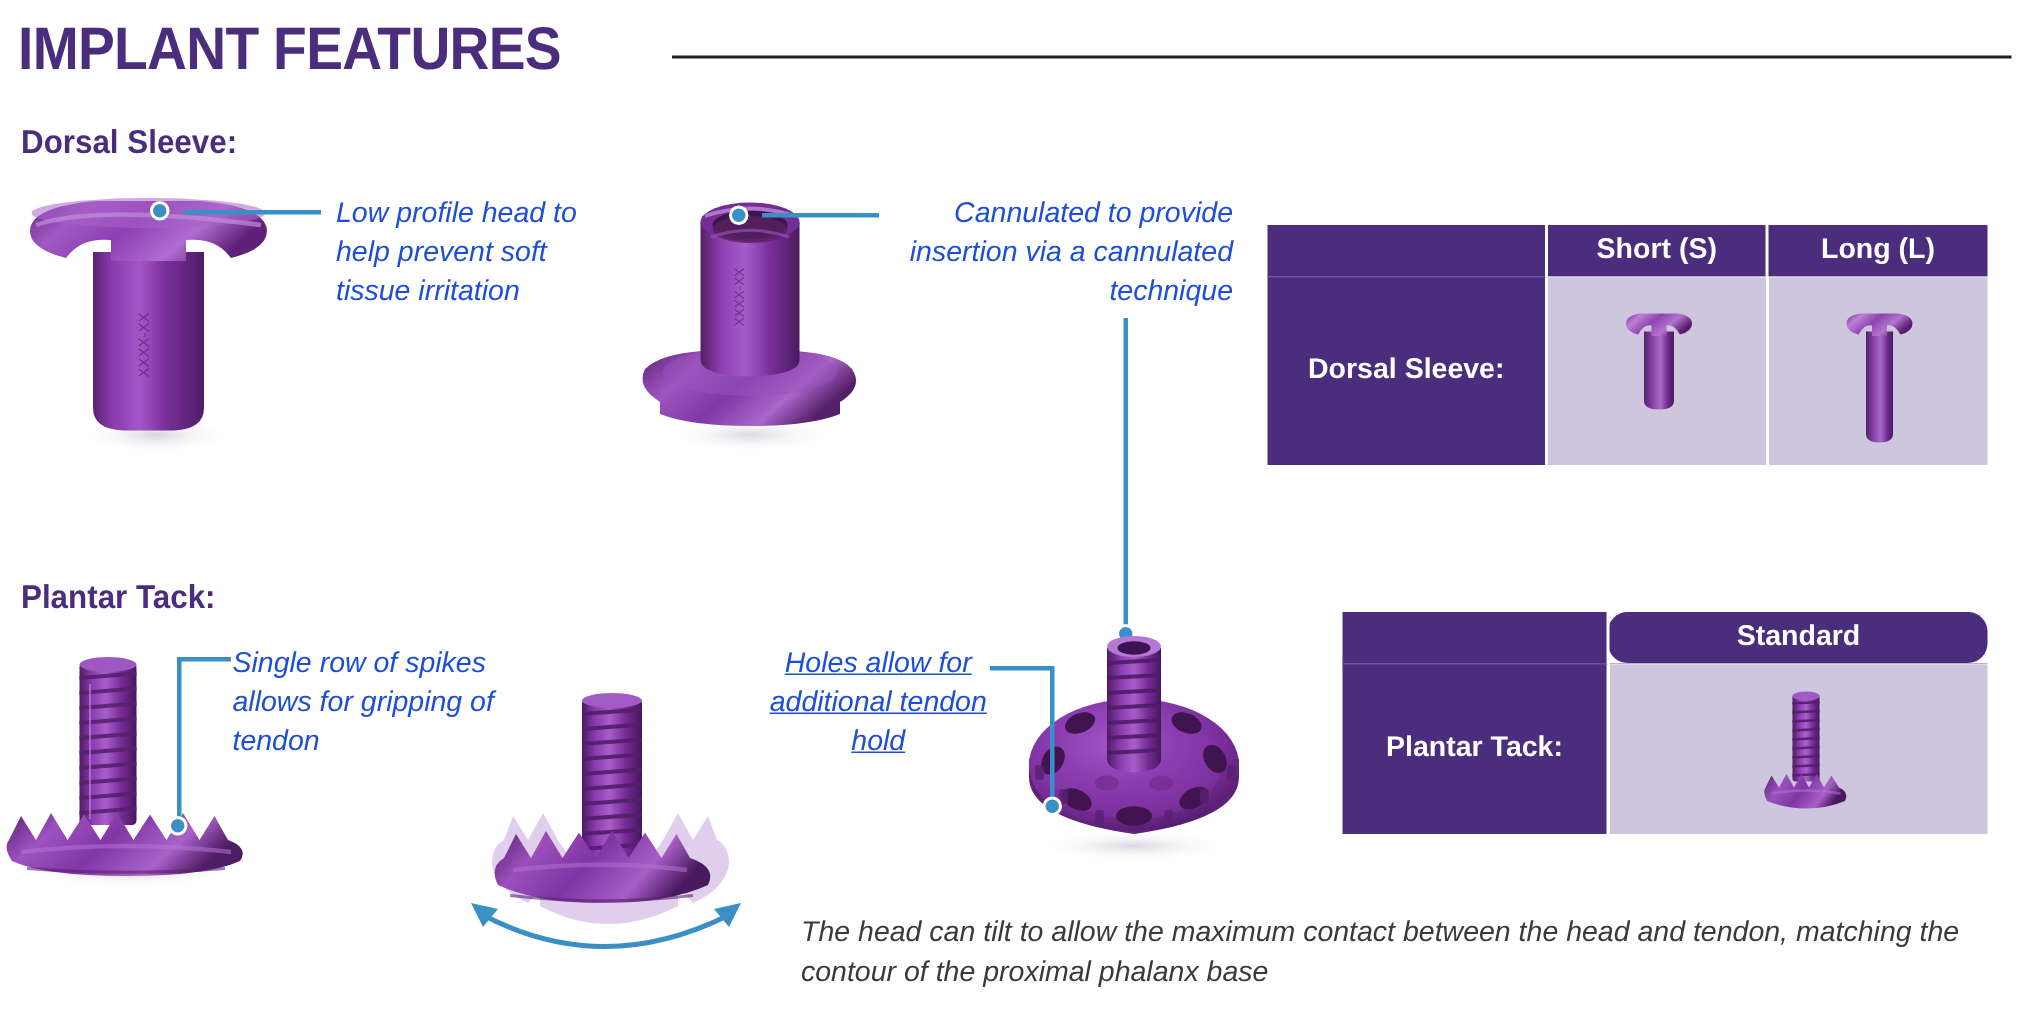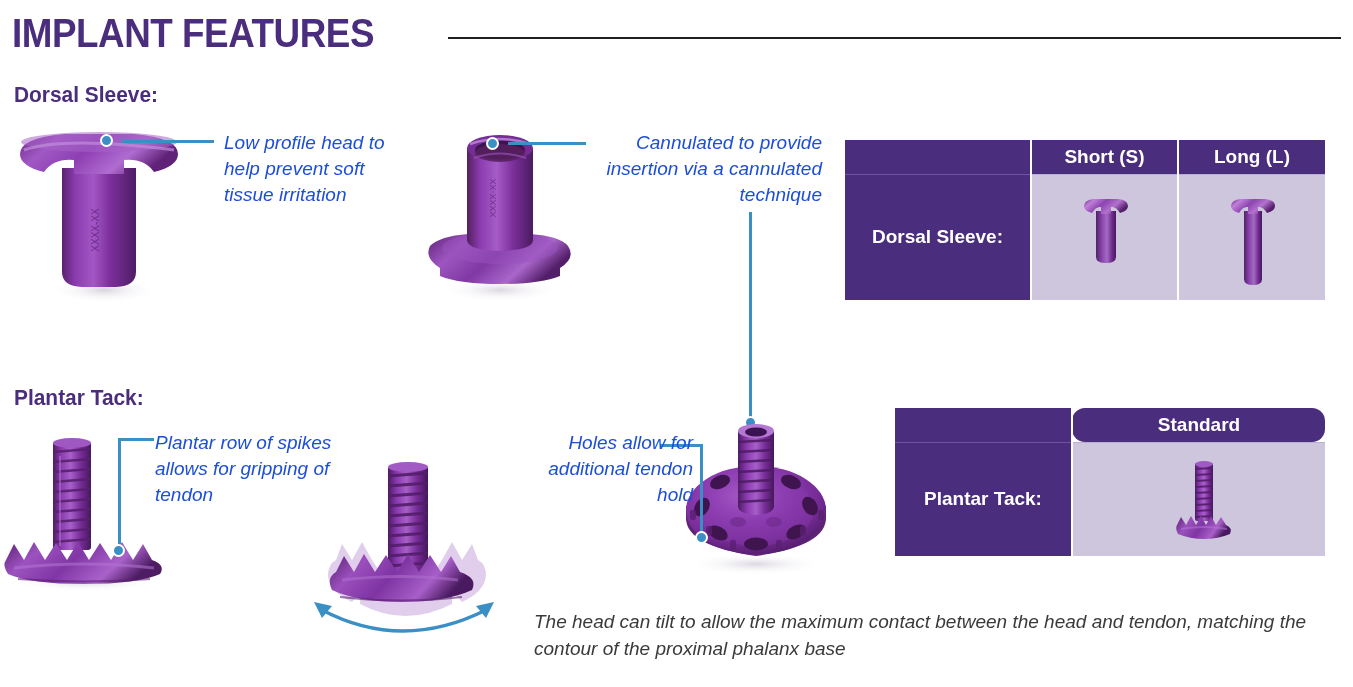--- a/index.html
+++ b/index.html
@@ -189,7 +189,7 @@
   <div class="lead-v" style="left:749px; top:212px; height:215px;"></div>
   <div class="lead-dot" style="left:744px; top:416px;"></div>
 
-  <table class="spec-table" style="left:845px; top:140px;">
+  <table class="spec-table" style="left:845px; top:150px;">
     <tbody>
         <tr>
       <td class="th-blank" style="width:186px; height:34px;"></td>

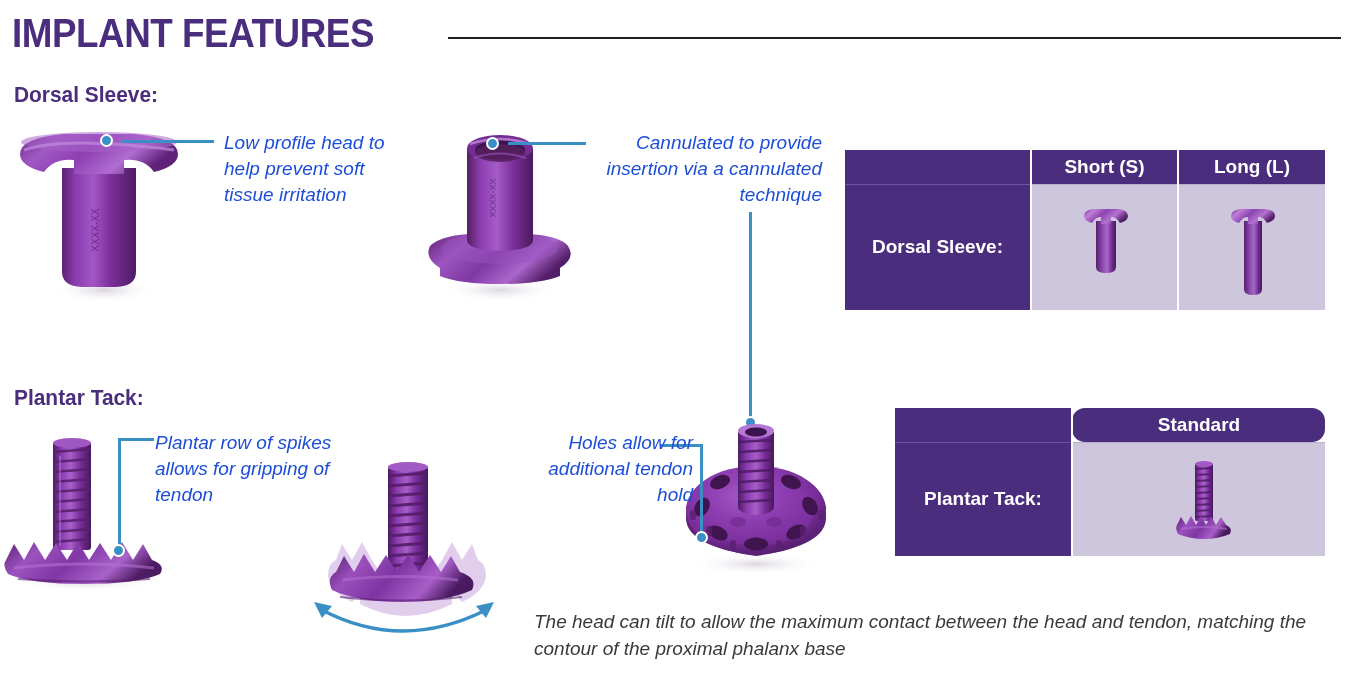--- a/index.html
+++ b/index.html
@@ -305,7 +305,7 @@
   <div class="lead-h" style="left:118px; top:438px; width:36px;"></div>
   <div class="lead-v" style="left:118px; top:438px; height:112px;"></div>
   <div class="lead-dot" style="left:112px; top:544px;"></div>
-  <div class="callout" id="callout-spikes">Plantar row of spikes allows for gripping of tendon</div>
+  <div class="callout" id="callout-spikes">Single row of spikes allows for gripping of tendon</div>
 
   <div class="art" style="left:300px; top:452px;">
     <svg width="215" height="200" viewBox="0 0 215 200">

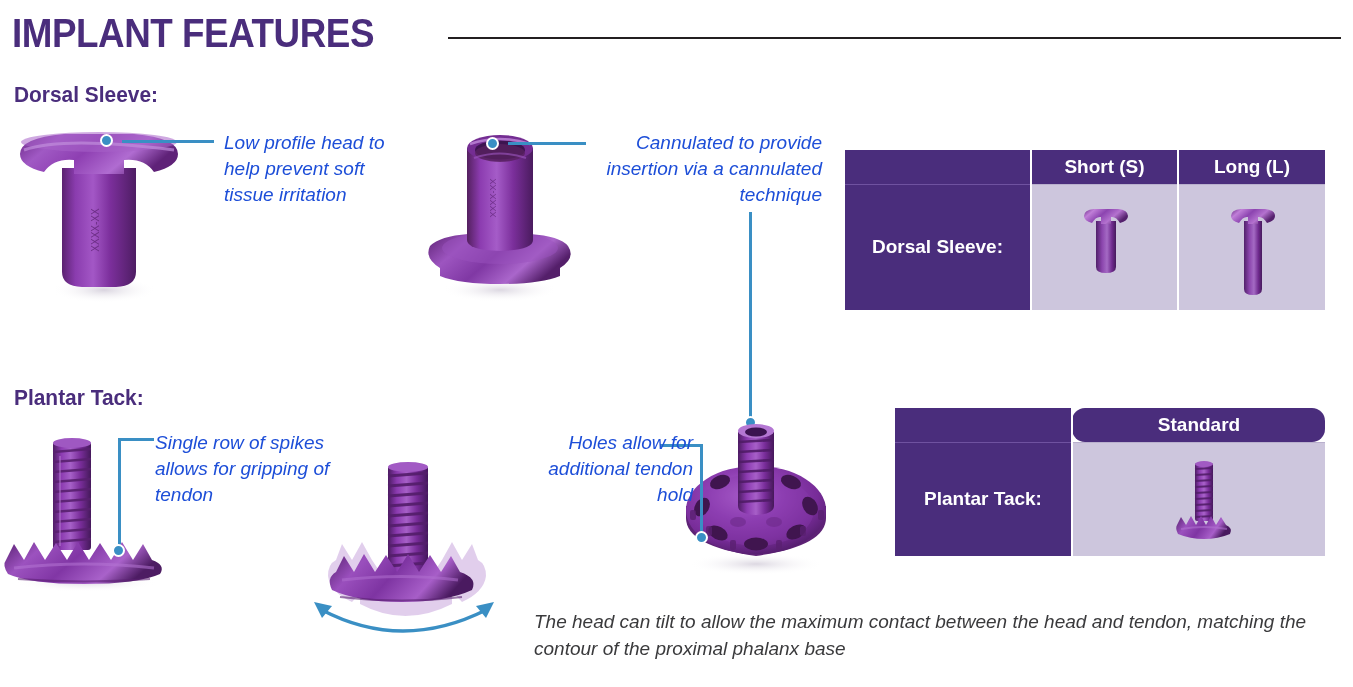--- a/index.html
+++ b/index.html
@@ -50,7 +50,7 @@
   #callout-low-profile { left: 224px; top: 130px; width: 190px; text-align: left; }
   #callout-cannulated  { left: 572px; top: 130px; width: 250px; text-align: right; font-style: italic; }
   #callout-spikes      { left: 155px; top: 430px; width: 215px; text-align: left; }
-  #callout-holes       { left: 518px; top: 430px; width: 175px; text-align: right; }
+  #callout-holes       { left: 498px; top: 430px; width: 175px; text-align: center; text-decoration: underline; }
   #caption-tilt {
     position: absolute; left: 514px; top: 608px; width: 790px;
     font-style: italic; font-size: 19px; line-height: 27px;

